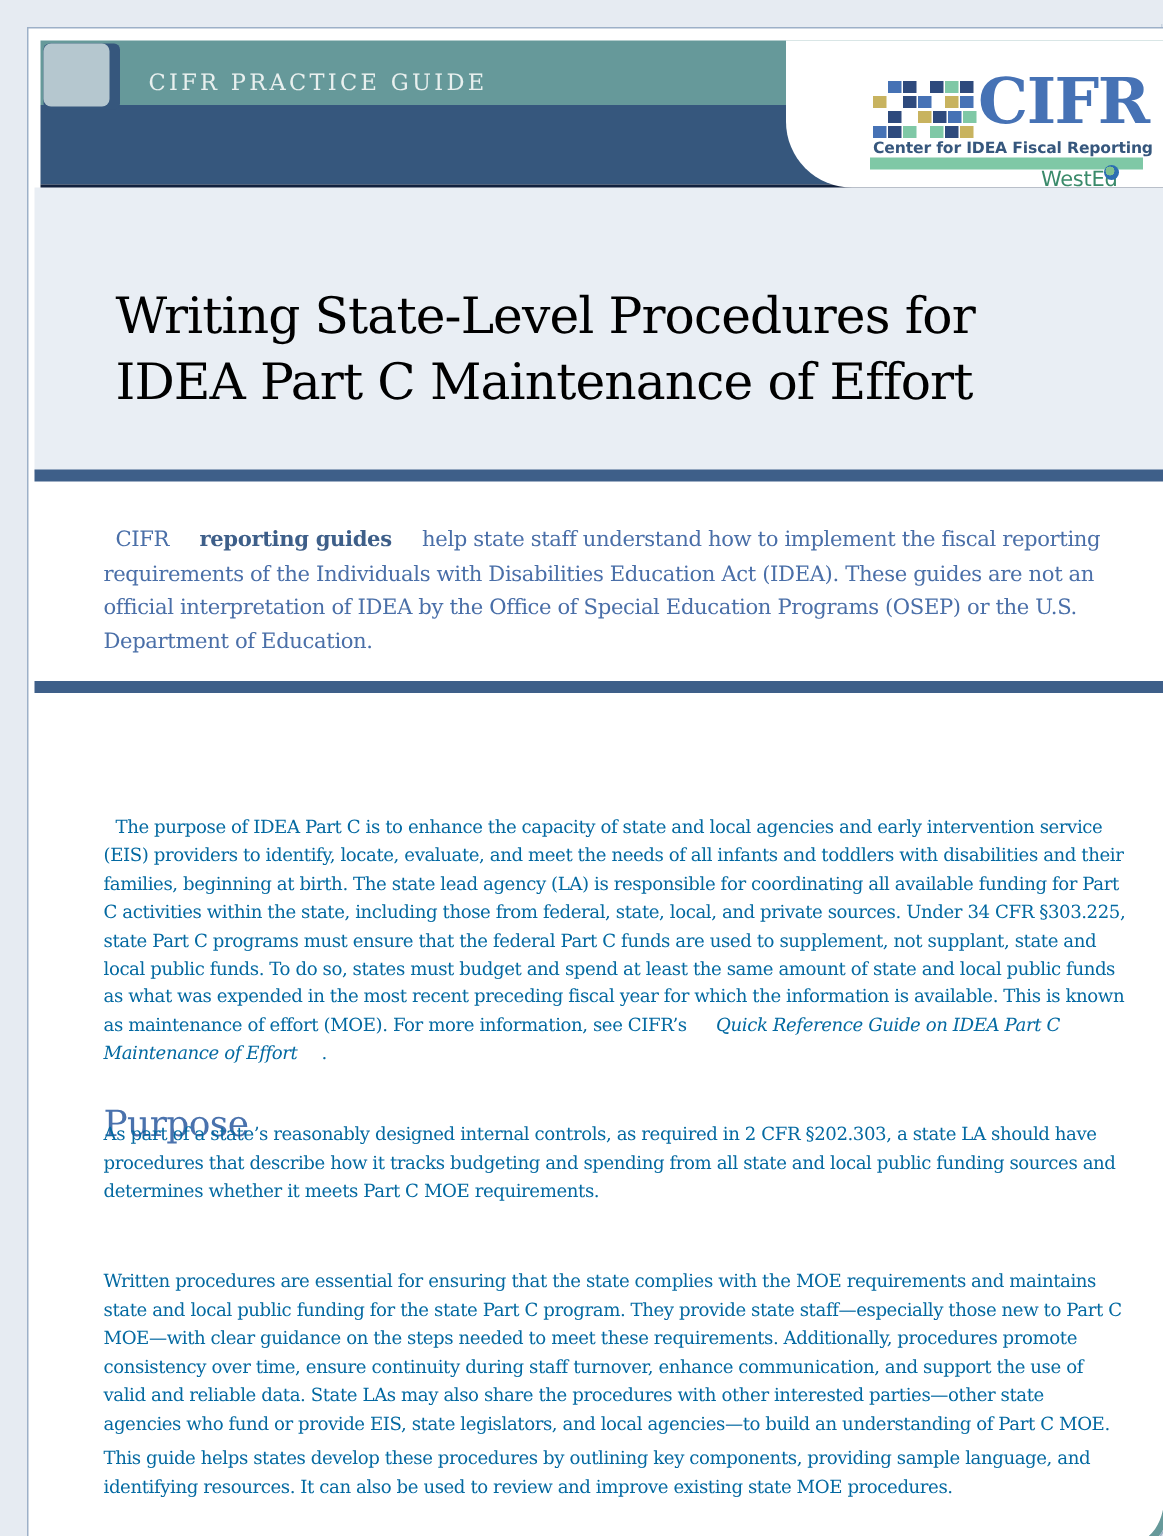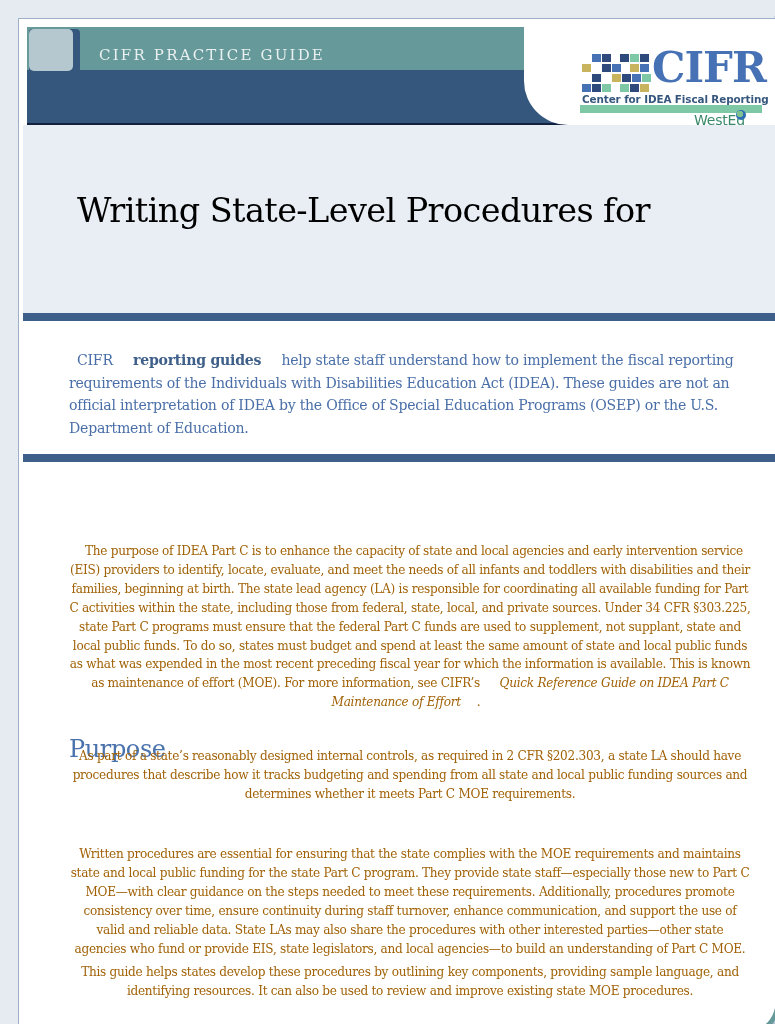--- a/index.html
+++ b/index.html
@@ -158,6 +158,7 @@
   <div class="title-band">
     <h1 class="title">
       <span>Writing State-Level Procedures for</span><br>
+      <span>IDEA Part C Maintenance of Effort</span>
     </h1>
   </div>
   <div class="band-line" style="top:290px"></div>

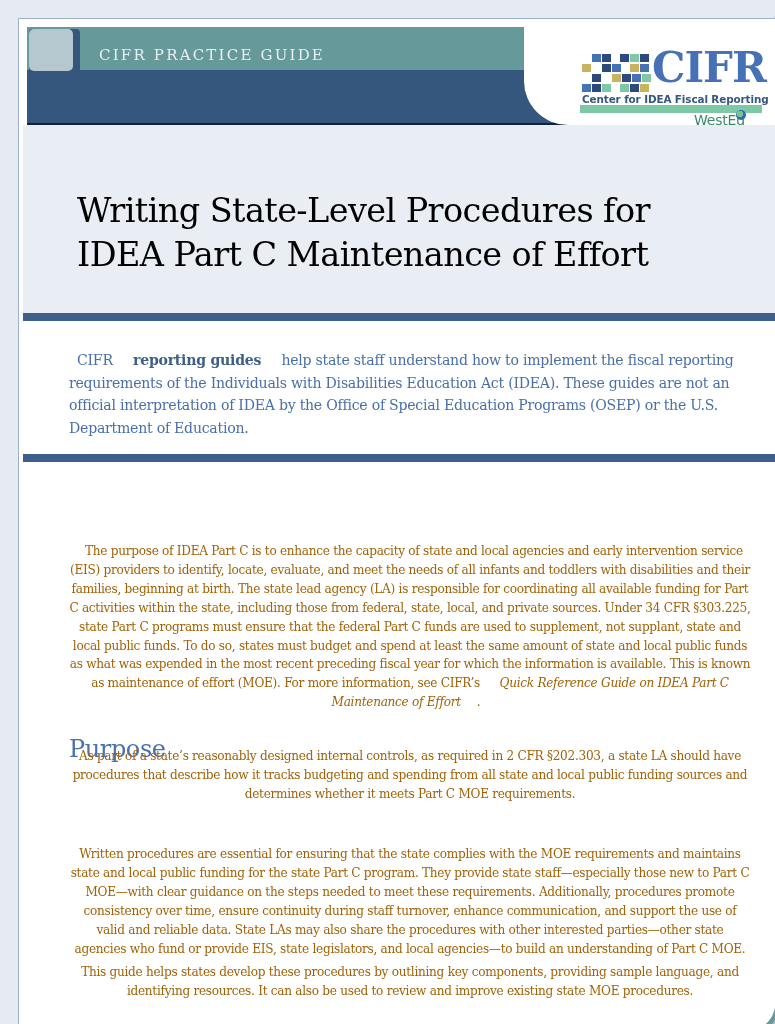--- a/index.html
+++ b/index.html
@@ -89,8 +89,8 @@
       font-family: "DejaVu Serif", serif; letter-spacing: -0.4px;
     }
     .para {
-      position: absolute; left: 42px; width: 690px; color: #a16207; font-size: 12.1px;
-      line-height: 18.9px; letter-spacing: -0.28px; font-family: "DejaVu Serif", serif; text-align: center;
+      position: absolute; left: 42px; width: 690px; color: #0369a1; font-size: 12.1px;
+      line-height: 18.9px; letter-spacing: -0.28px; font-family: "DejaVu Serif", serif;
     }
     .para i { font-style: italic; }
 

